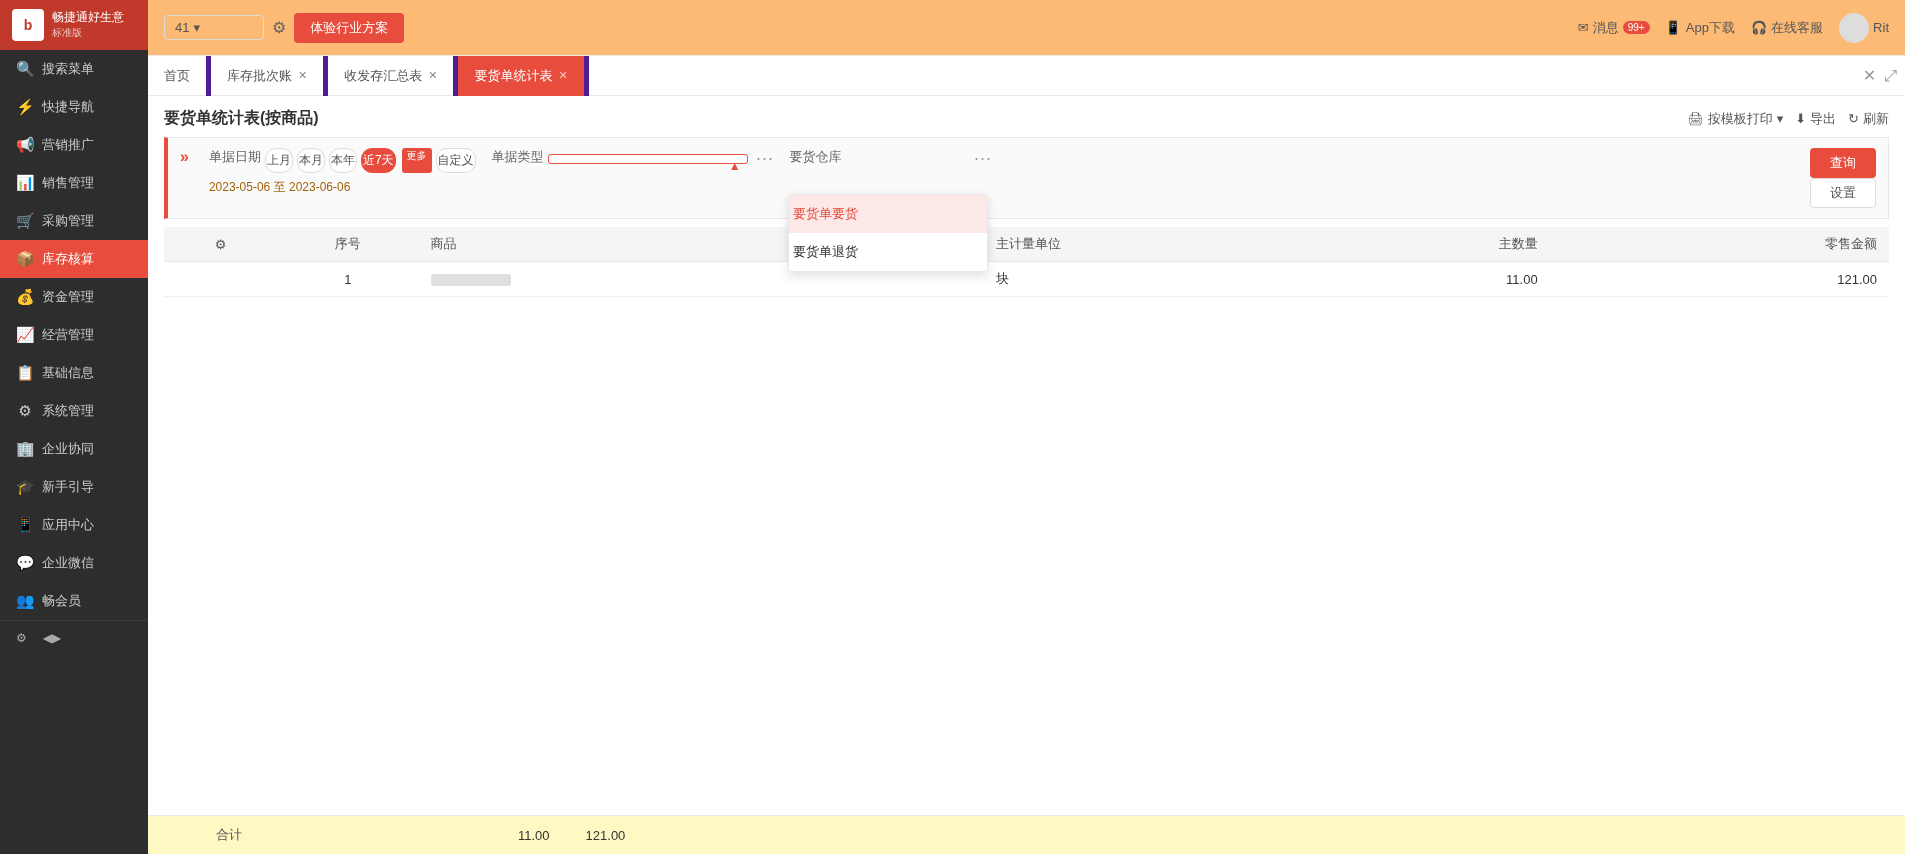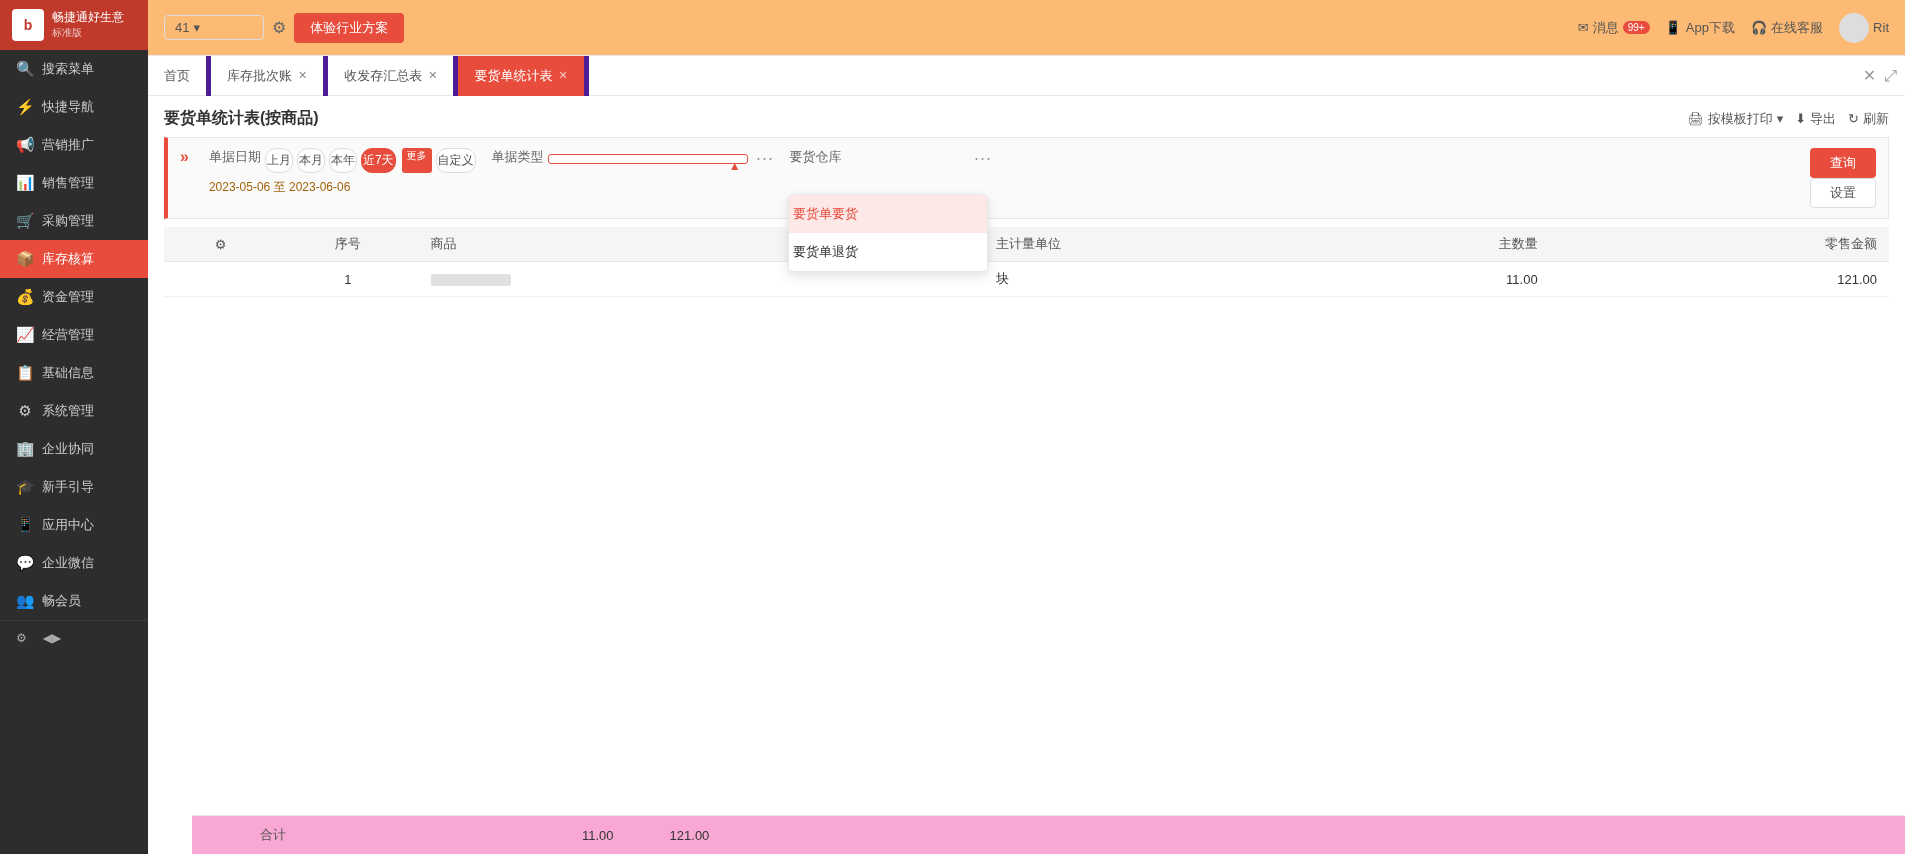--- a/index.html
+++ b/index.html
@@ -409,17 +409,16 @@
 
     
     .table-footer {
-      background: #f9a8d4;
+      background: #fef9c3;
       border-top: 1px solid #e8e8e8;
       padding: 10px 16px;
       display: flex;
-      gap: 36px;
+      gap: 16px;
       align-items: center;
       position: absolute;
       bottom: 0;
       left: 0;
       right: 0;
-      margin-left: 44px;
     }
     .footer-label {
       font-size: 13px;

